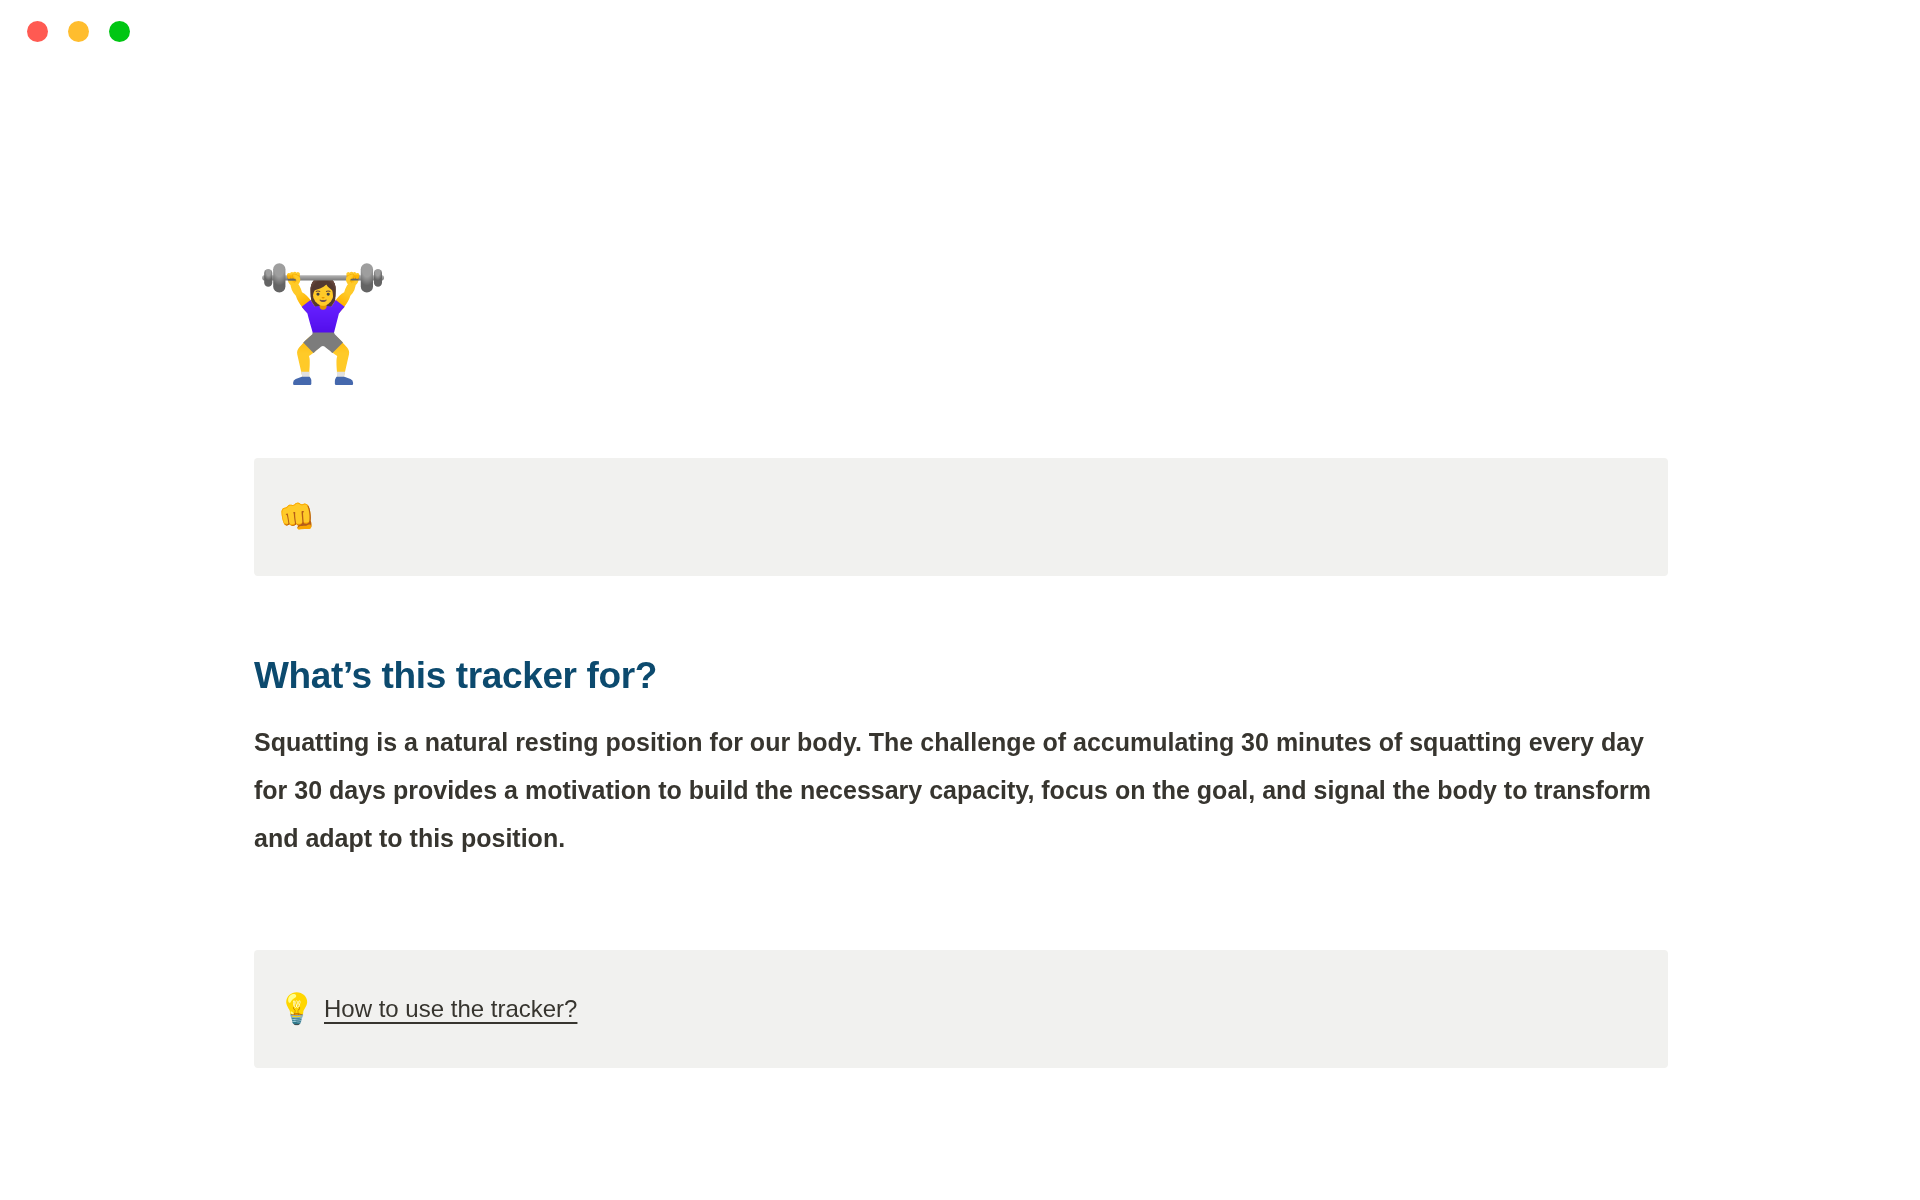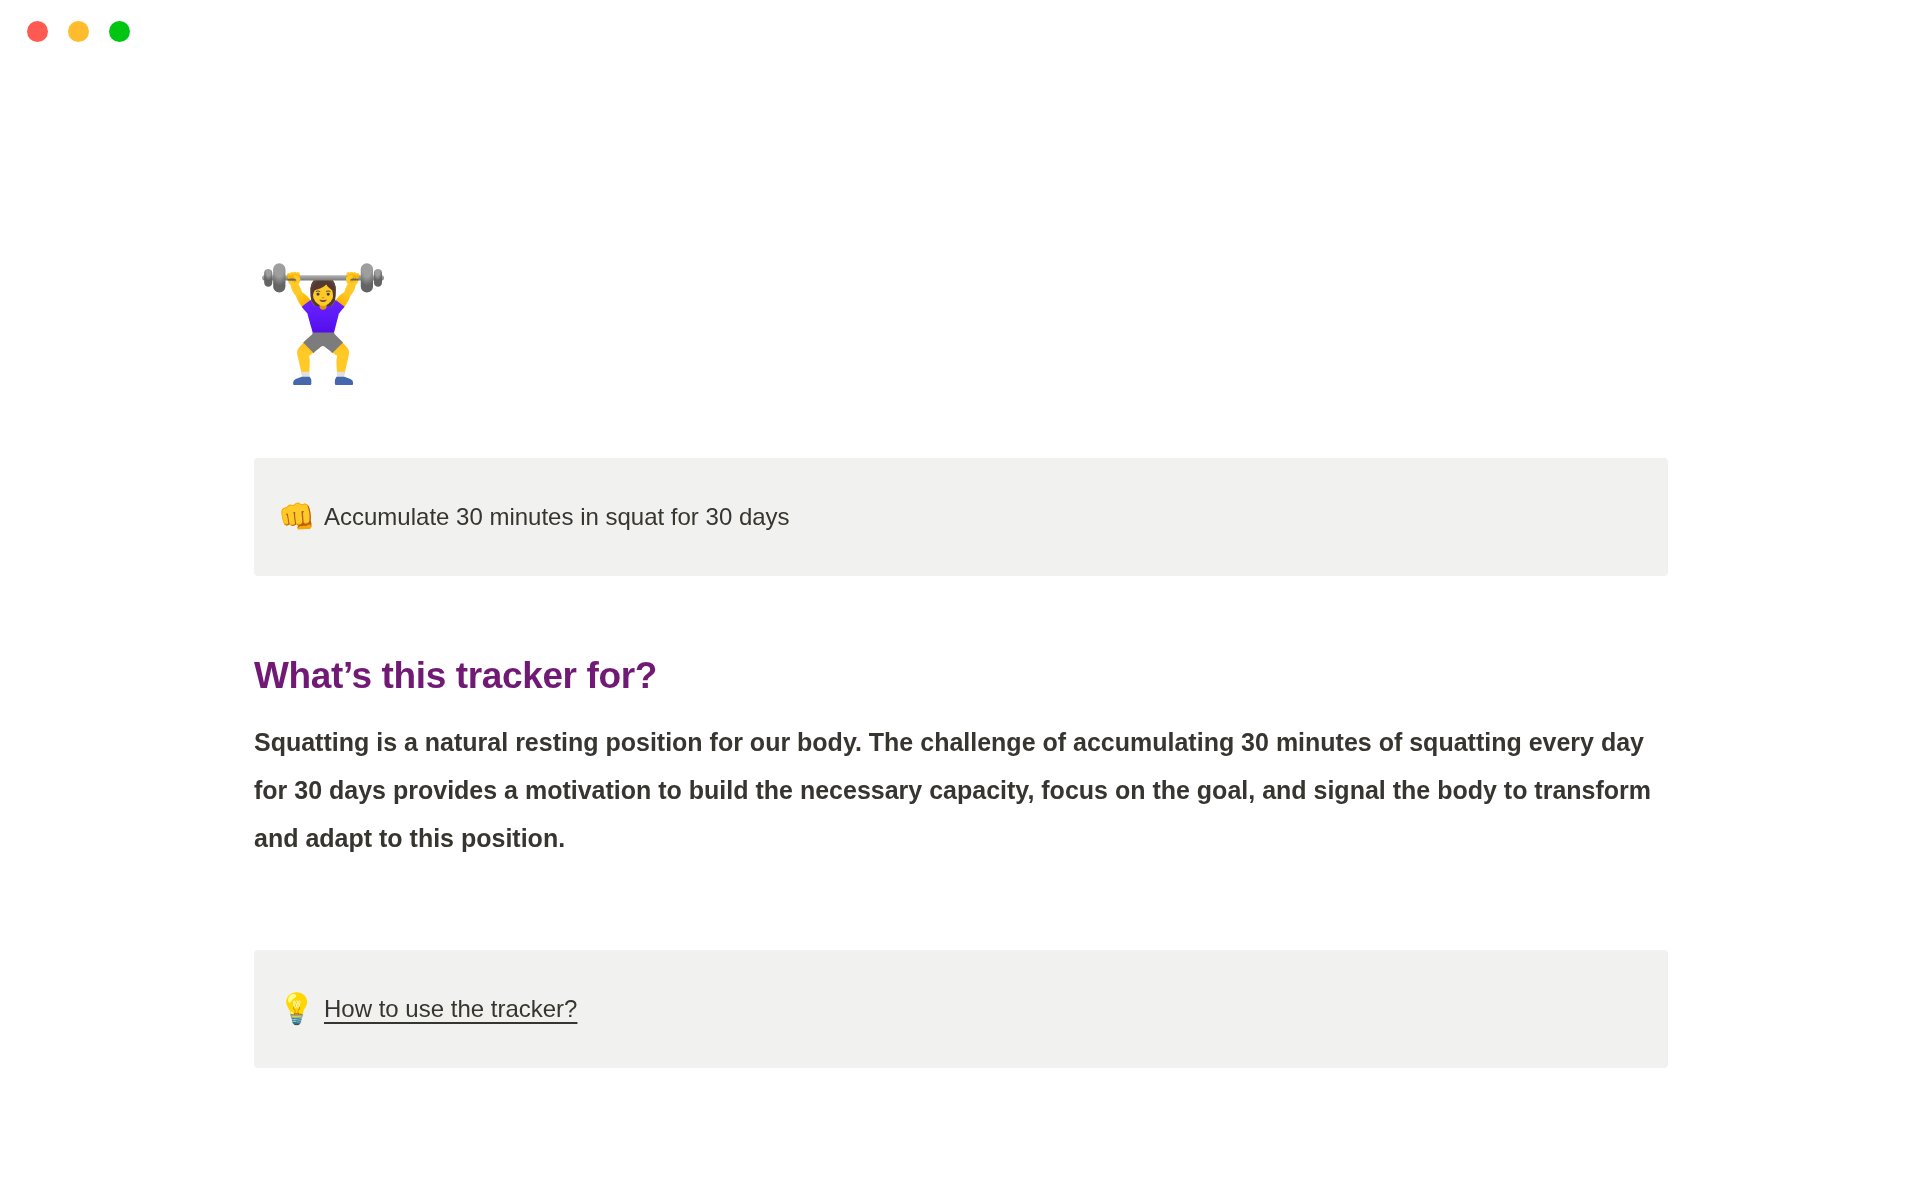--- a/index.html
+++ b/index.html
@@ -167,7 +167,6 @@
 
     <div class="callout" id="callout-goal" style="background: rgb(241, 241, 239);">
       <span class="callout-emoji">👊</span>
-      <span class="callout-text">Accumulate 30 minutes in squat for 30 days</span>
     </div>
 
     <h2 class="section-heading">What’s this tracker for?</h2>

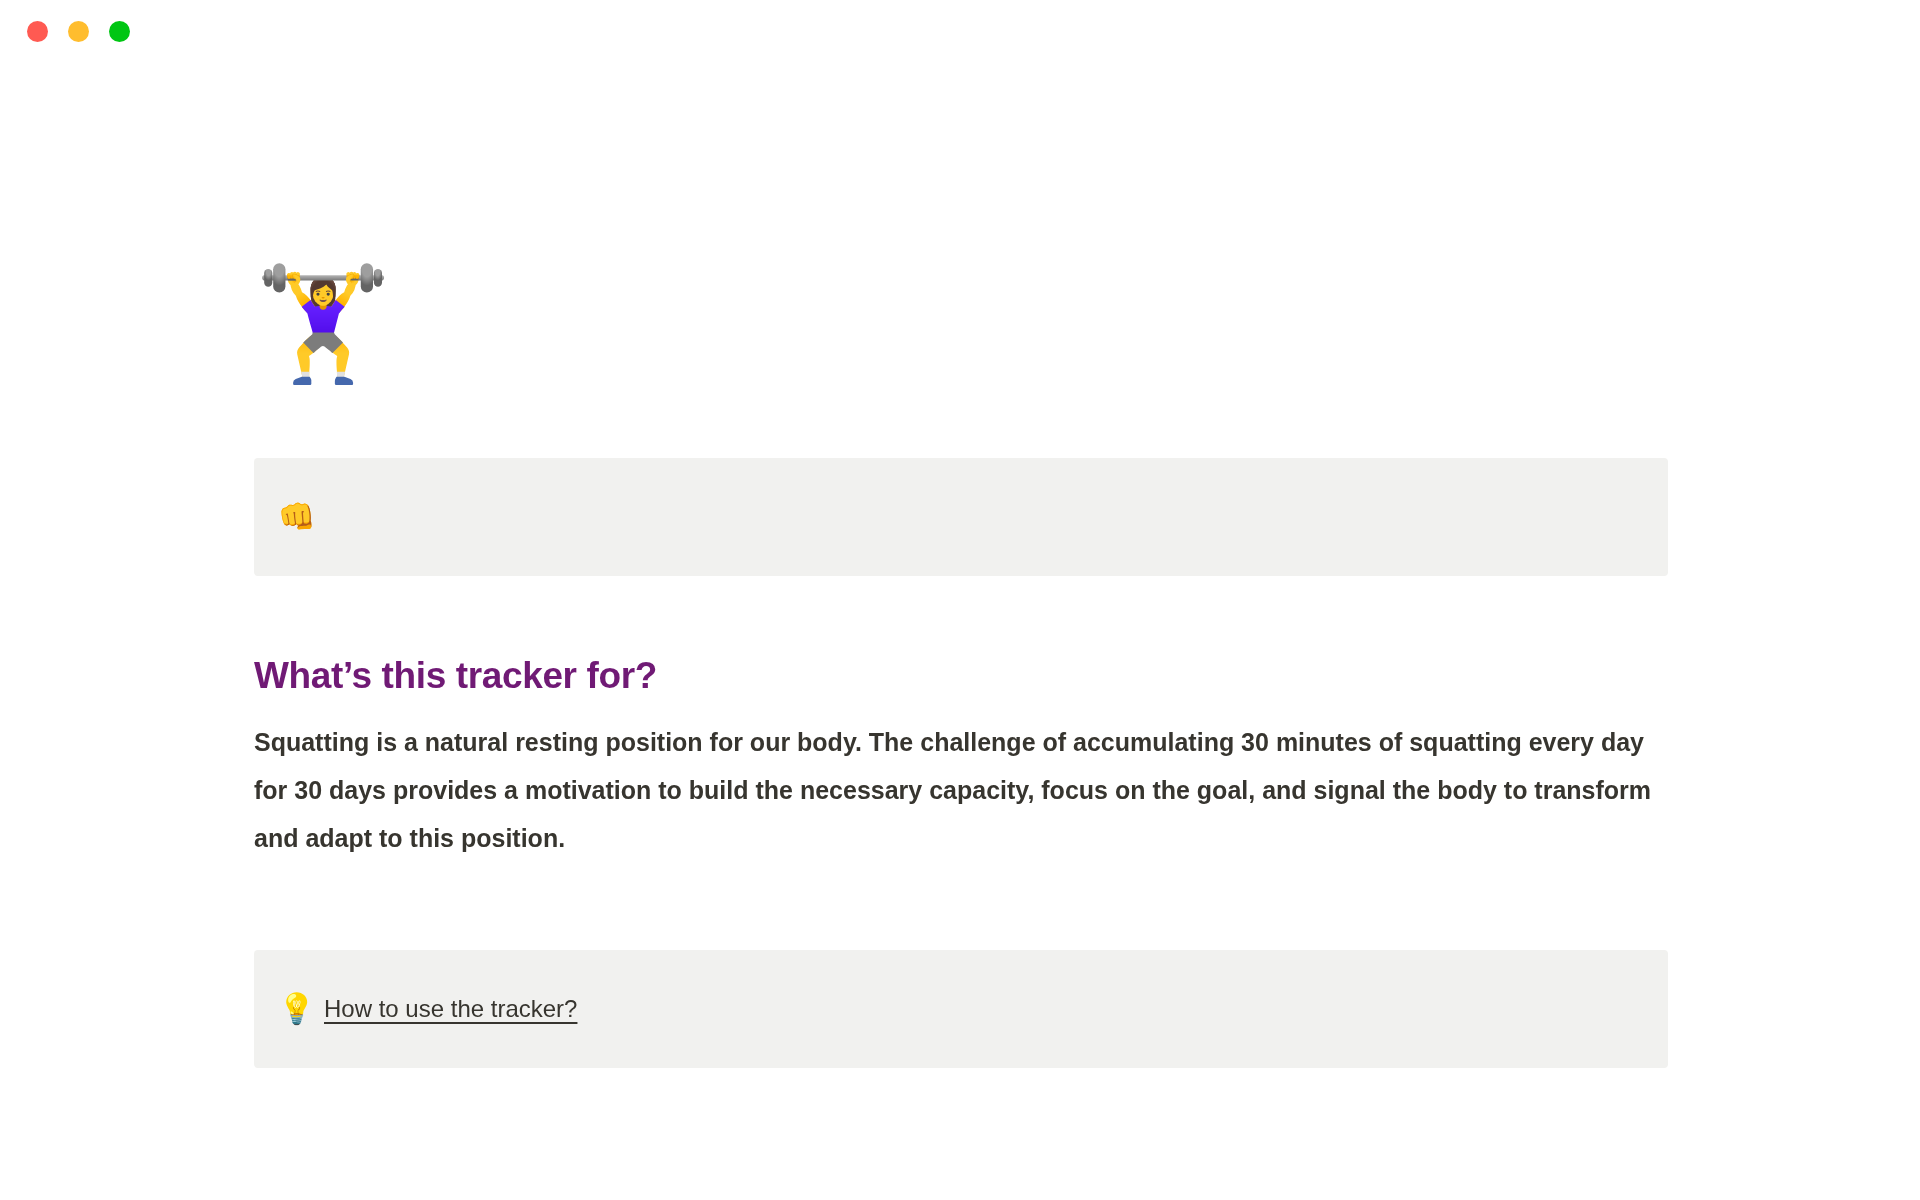--- a/index.html
+++ b/index.html
@@ -135,7 +135,7 @@
     font-weight: 700;
     letter-spacing: -0.01em;
     line-height: 1.2;
-    color: #701a75;
+    color: #0c4a6e;
     margin-top: 78px;
   }
 

